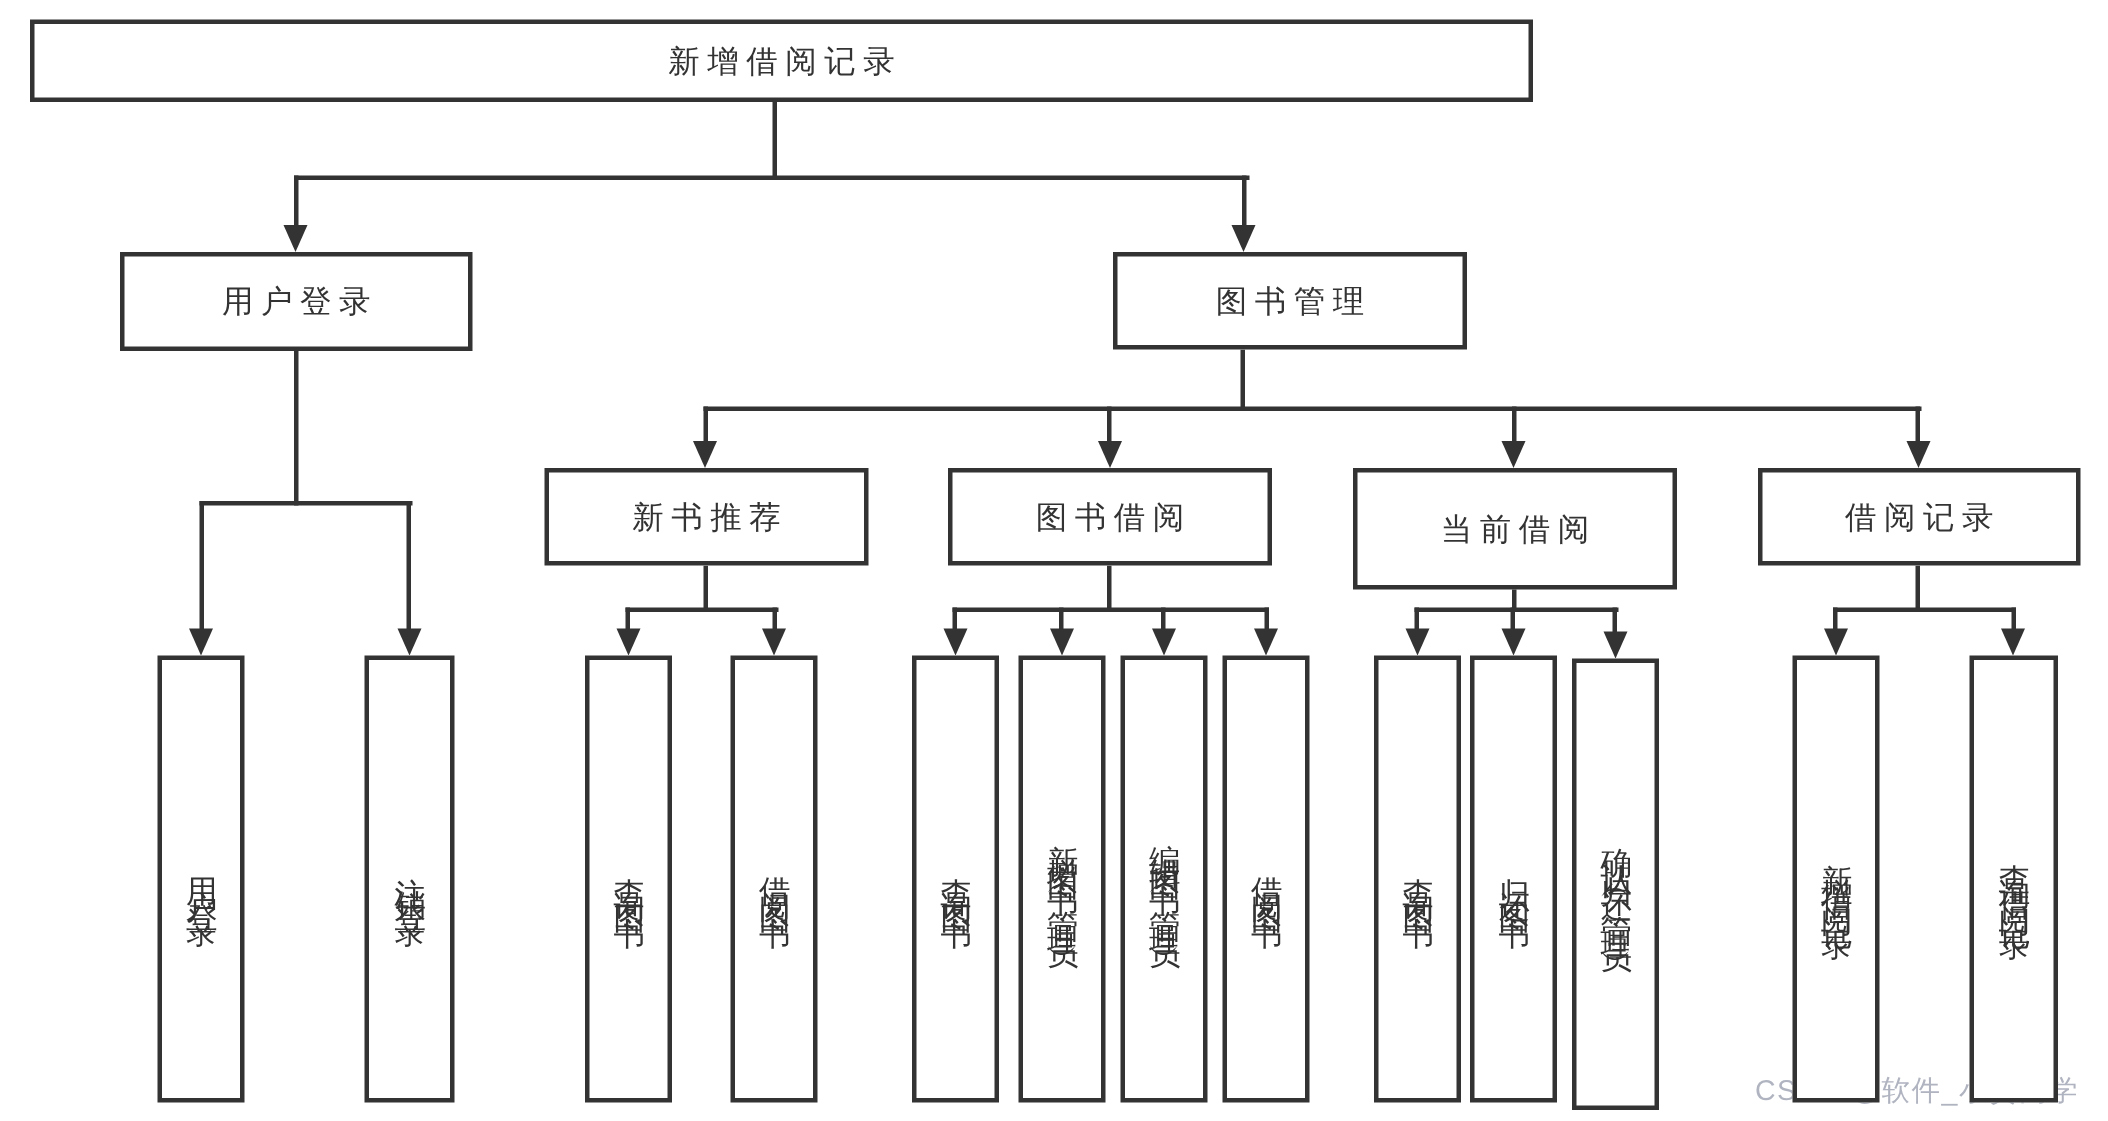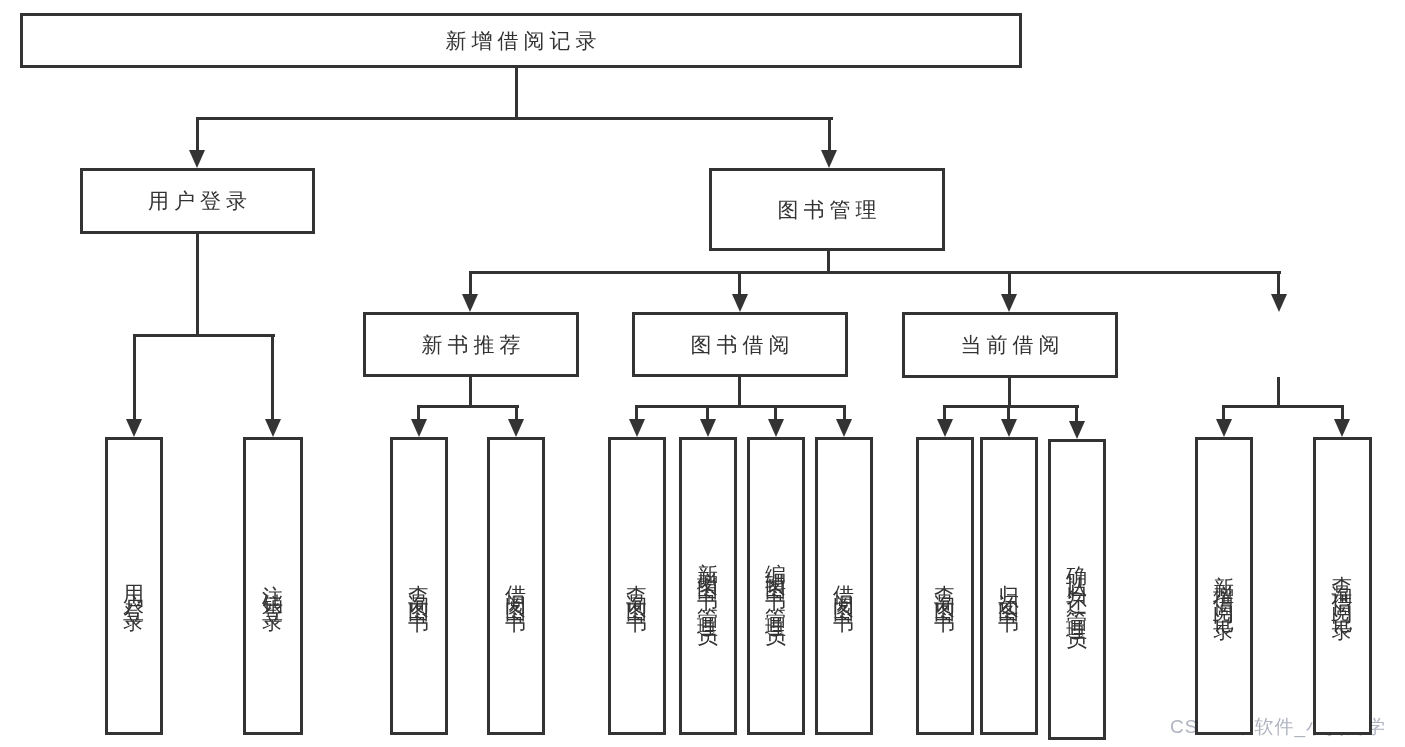--- a/index.html
+++ b/index.html
@@ -123,7 +123,7 @@
     <div class="node" style="left: 80px; top: 168px; width: 235px; height: 66px;">
       <span class="node-label">用户登录</span>
     </div>
-    <div class="node" style="left: 709px; top: 168px; width: 236px; height: 83px;">
+    <div class="node" style="left: 742px; top: 168px; width: 236px; height: 65px;">
       <span class="node-label">图书管理</span>
     </div>
     <div class="node" style="left: 363px; top: 312px; width: 216px; height: 65px;">

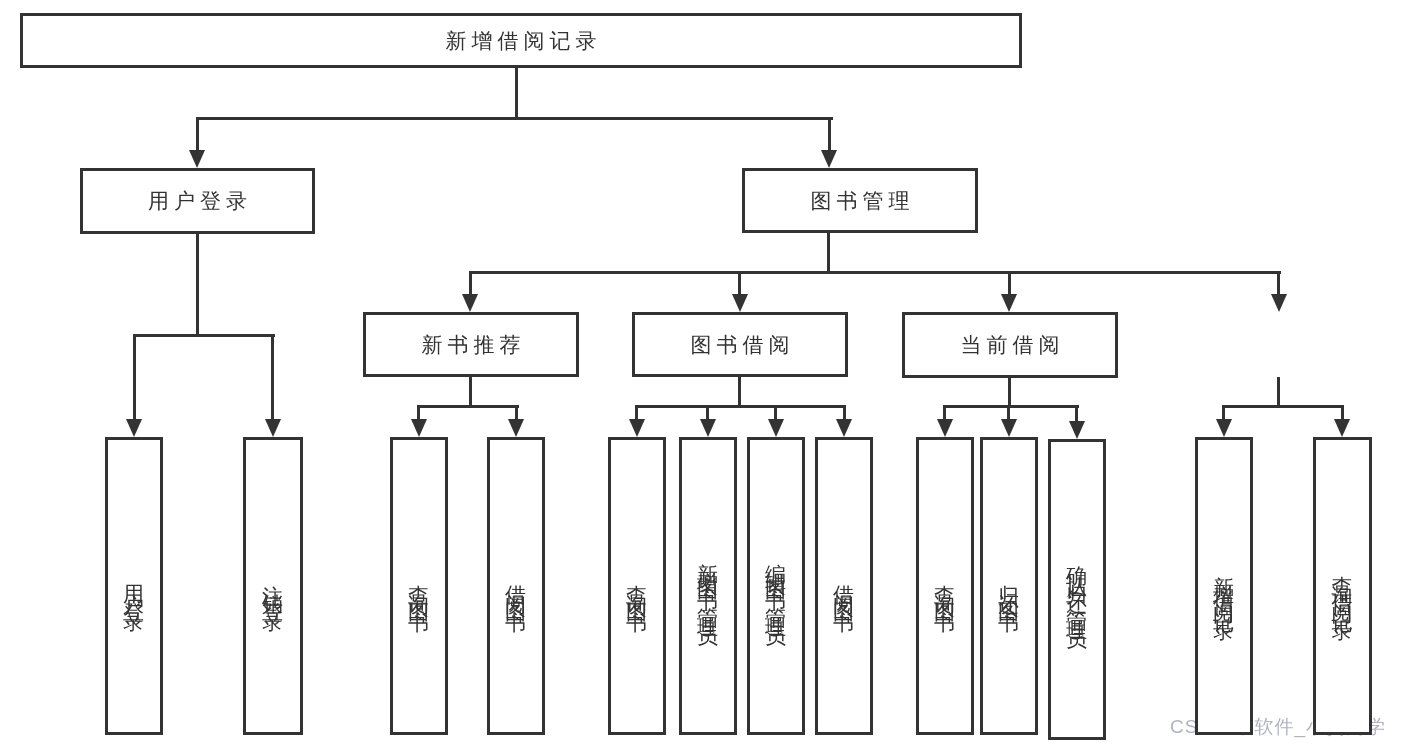--- a/index.html
+++ b/index.html
@@ -132,7 +132,7 @@
     <div class="node" style="left: 632px; top: 312px; width: 216px; height: 65px;">
       <span class="node-label">图书借阅</span>
     </div>
-    <div class="node" style="left: 902px; top: 312px; width: 216px; height: 66px;">
+    <div class="node" style="left: 902px; top: 312px; width: 216px; height: 81px;">
       <span class="node-label">当前借阅</span>
     </div>
     <div class="node vertical" style="left: 105px; top: 437px; width: 58px; height: 298px;">

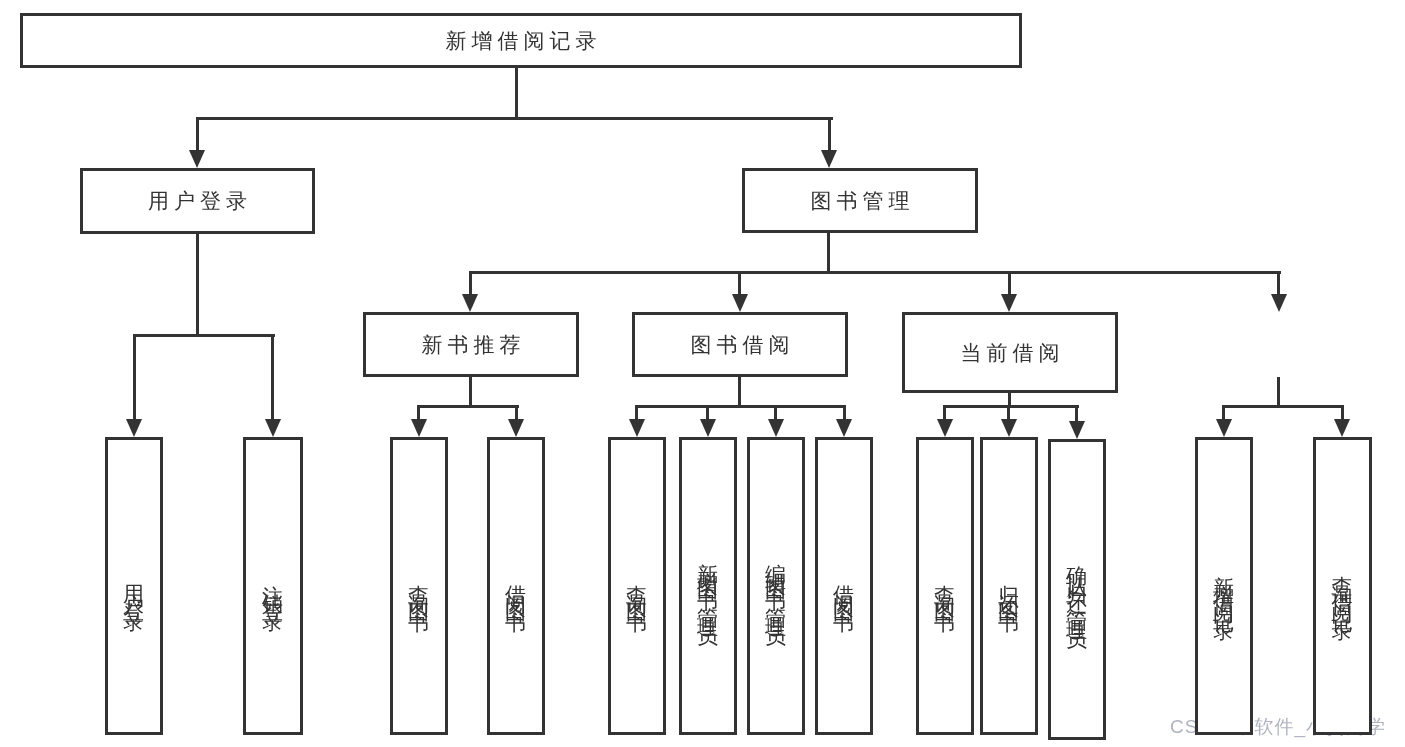--- a/index.html
+++ b/index.html
@@ -135,6 +135,9 @@
     <div class="node" style="left: 902px; top: 312px; width: 216px; height: 81px;">
       <span class="node-label">当前借阅</span>
     </div>
+    <div class="node" style="left: 1172px; top: 312px; width: 215px; height: 65px;">
+      <span class="node-label">借阅记录</span>
+    </div>
     <div class="node vertical" style="left: 105px; top: 437px; width: 58px; height: 298px;">
       <span class="node-label">用户登录</span>
     </div>

